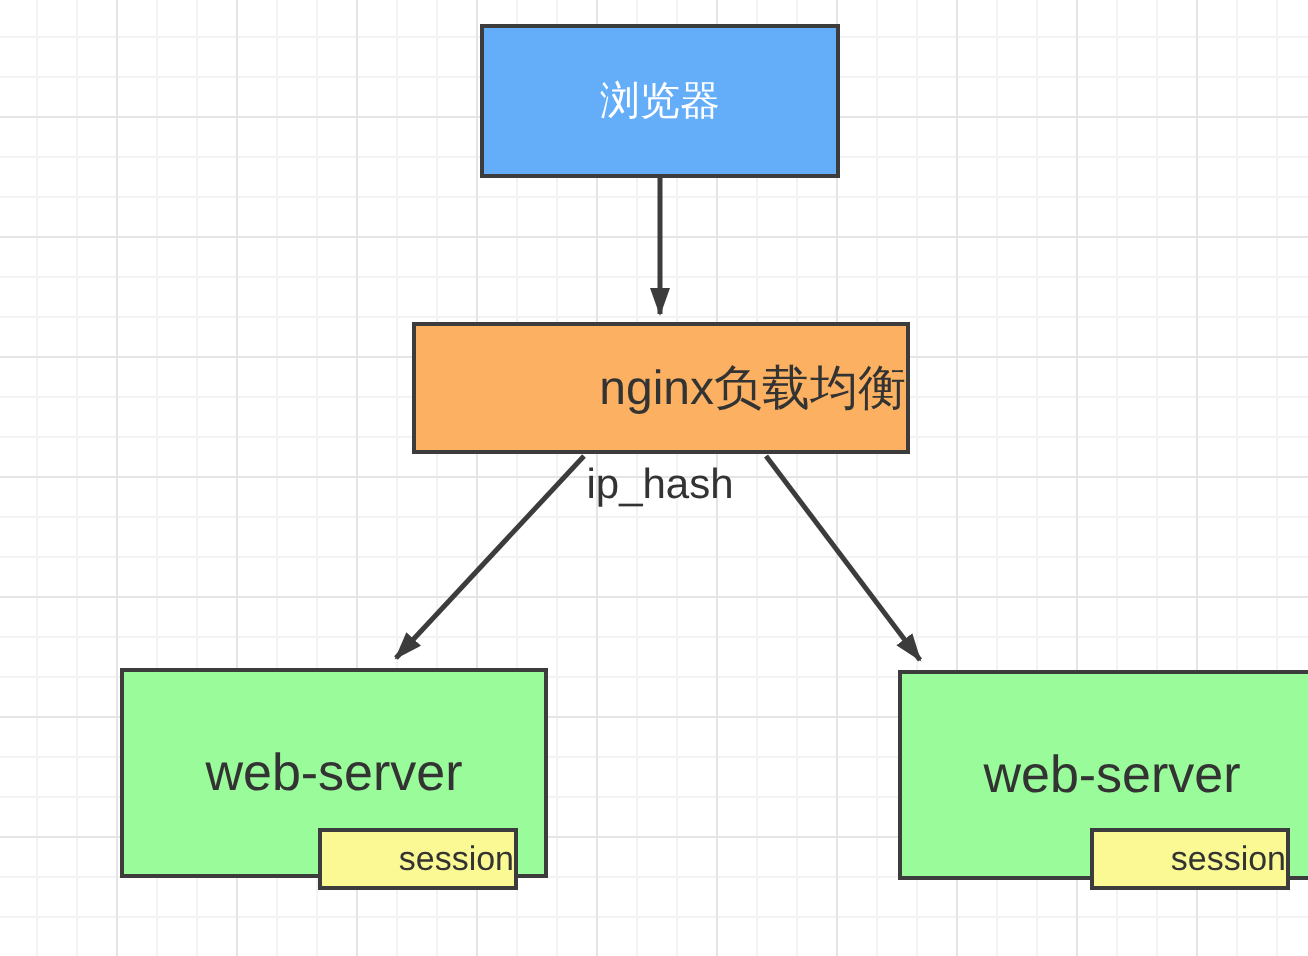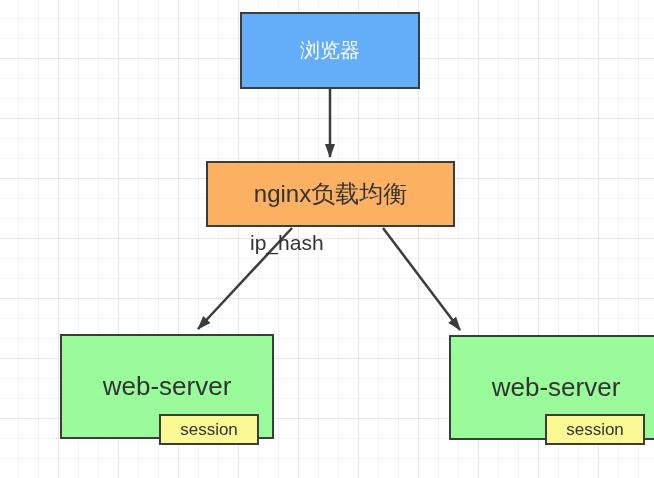--- a/index.html
+++ b/index.html
@@ -52,6 +52,7 @@
     left: 206px; top: 161px; width: 249px; height: 66px;
     background: var(--nginx-fill);
     font-size: 24px;
+    justify-content: flex-end;
   }
   .node-server {
     width: 214px; height: 105px;

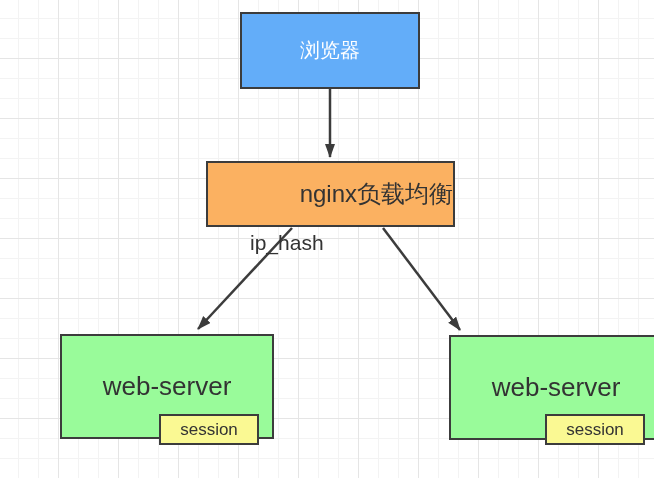--- a/index.html
+++ b/index.html
@@ -73,7 +73,7 @@
   .edge-label {
     position: absolute;
     left: 250px; top: 231px; width: 160px;
-    text-align: left;
+    text-align: center;
     font-size: 21px;
     color: var(--label-text);
     z-index: 2;

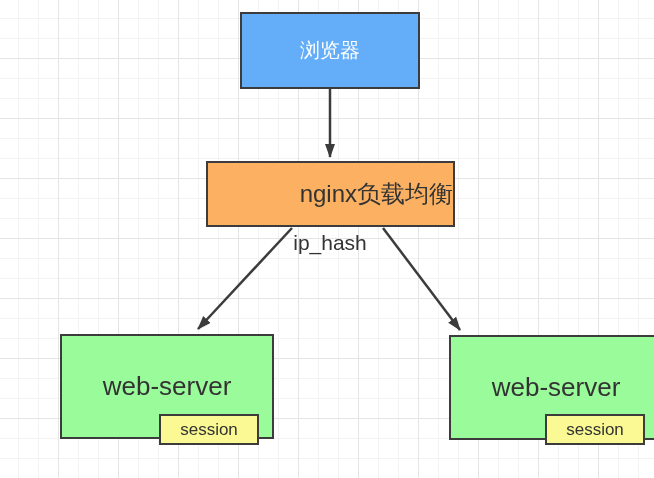--- a/index.html
+++ b/index.html
@@ -67,6 +67,7 @@
     background: var(--session-fill);
     font-size: 17px;
     z-index: 3;
+    justify-content: flex-end;
   }
   .node-session-left  { left: 159px; top: 414px; }
   .node-session-right { left: 545px; top: 414px; }

